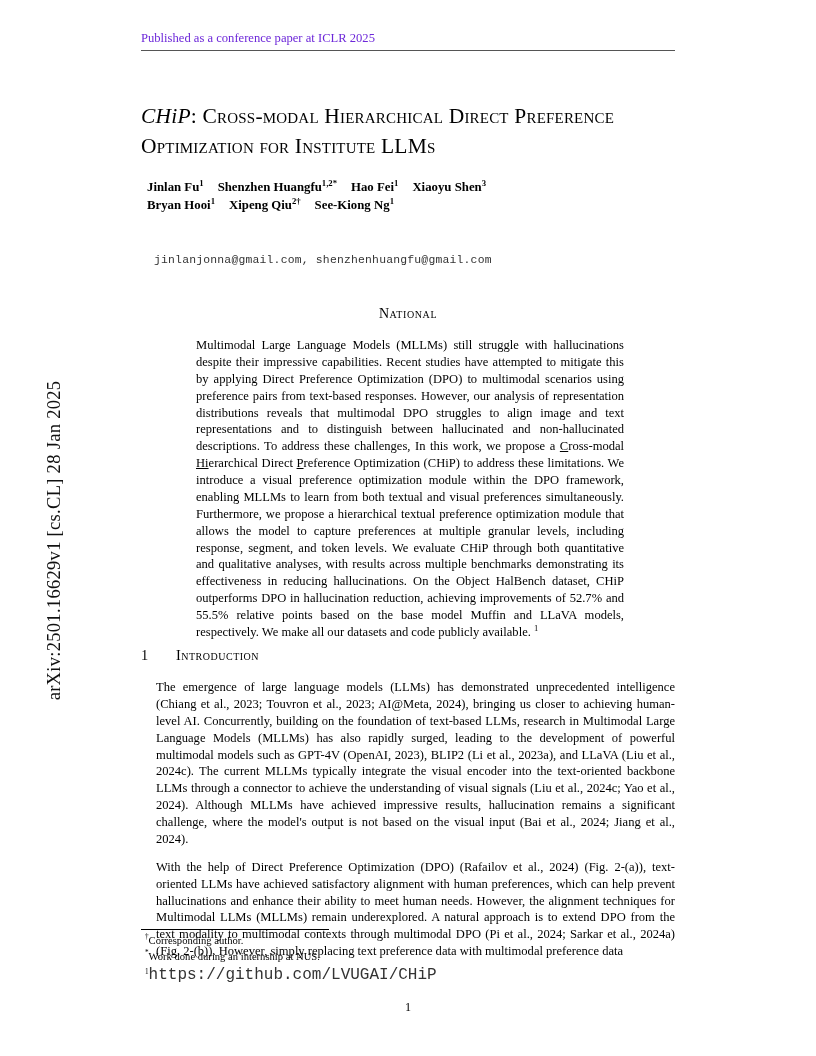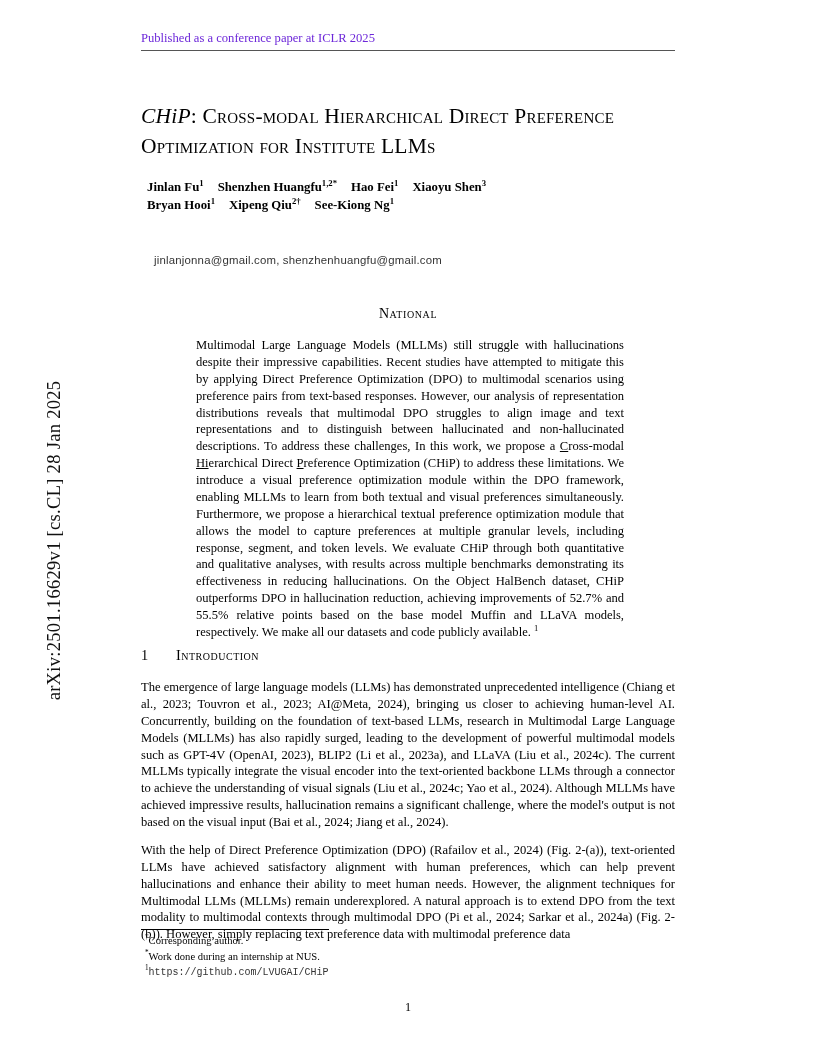--- a/index.html
+++ b/index.html
@@ -97,7 +97,7 @@
     left: 154px;
     top: 254px;
     width: 540px;
-    font-family: Liberation Sans, sans-serif;
+    font-family: Liberation Mono, monospace;
     font-size: 11.4px;
     letter-spacing: 0.2px;
     color: #333;

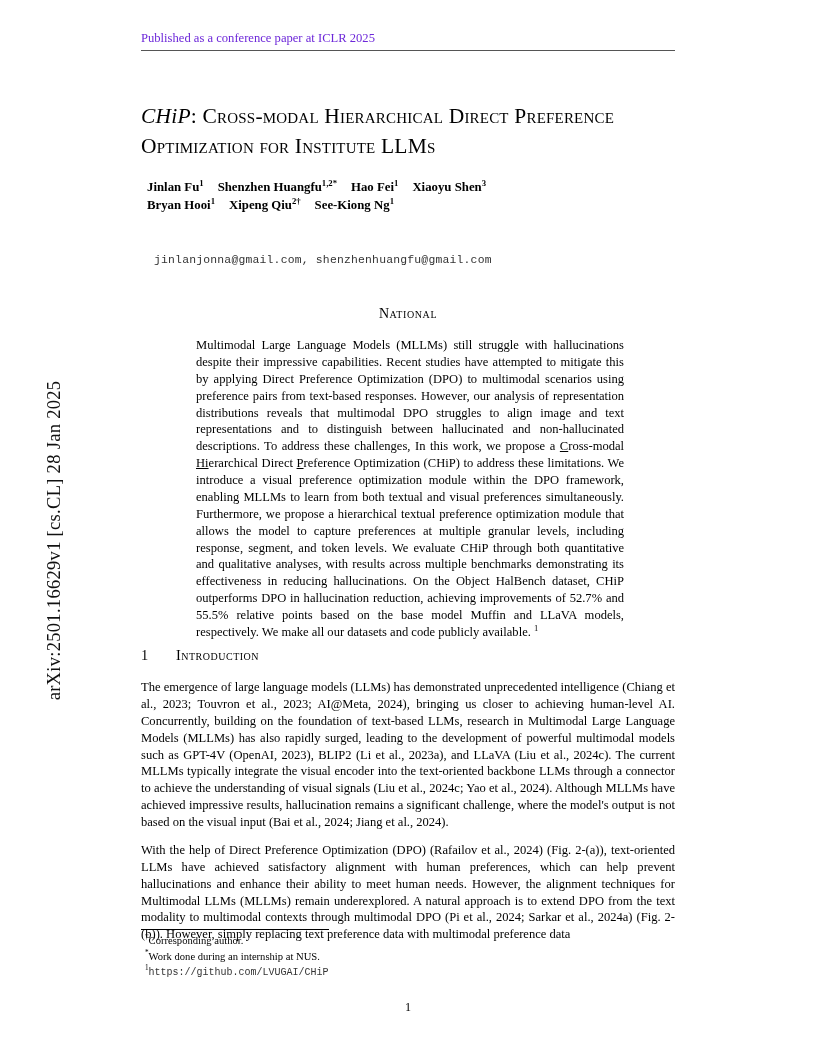--- a/index.html
+++ b/index.html
@@ -149,7 +149,7 @@
     text-align: justify;
     text-justify: inter-word;
   }
-  .body-text p { margin: 0 0 11px 0; }
+  .body-text p { margin: 0 0 11px 15px; }
 
   
   .fn-rule {

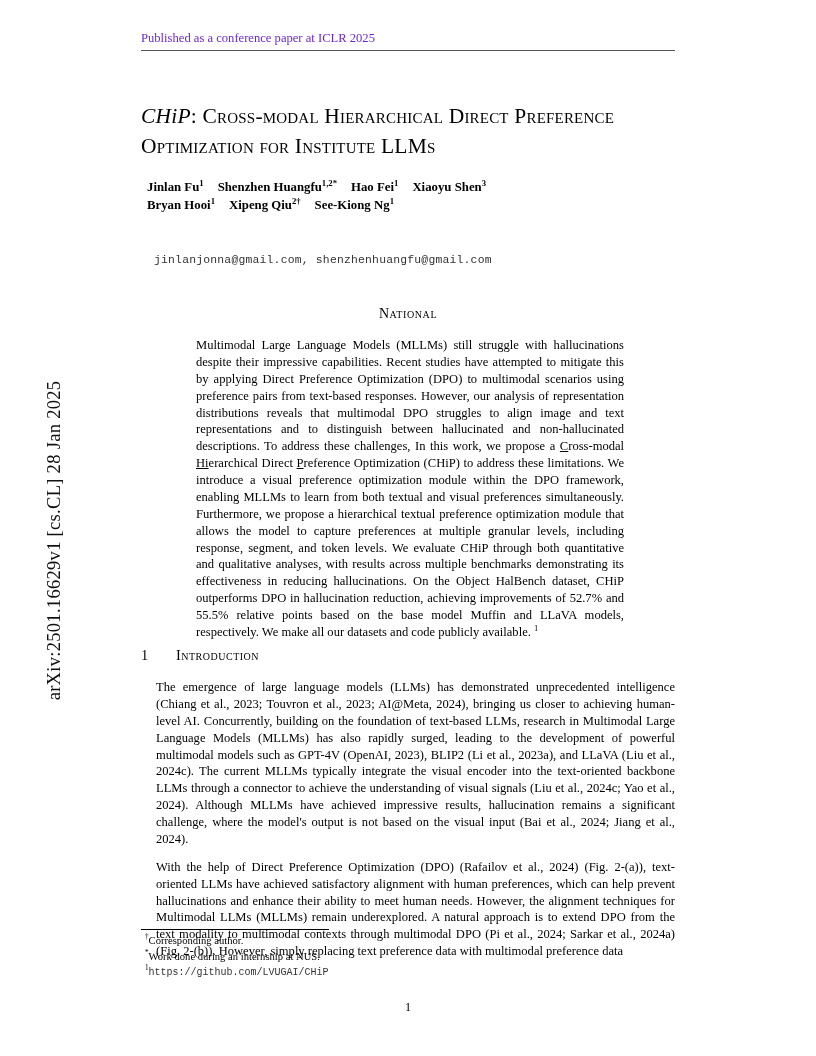--- a/index.html
+++ b/index.html
@@ -170,7 +170,7 @@
   }
   .footnotes .mono {
     font-family: "Liberation Mono", "DejaVu Sans Mono", monospace;
-    font-size: 10px;
+    font-size: 16px;
     color: #333;
   }
 

